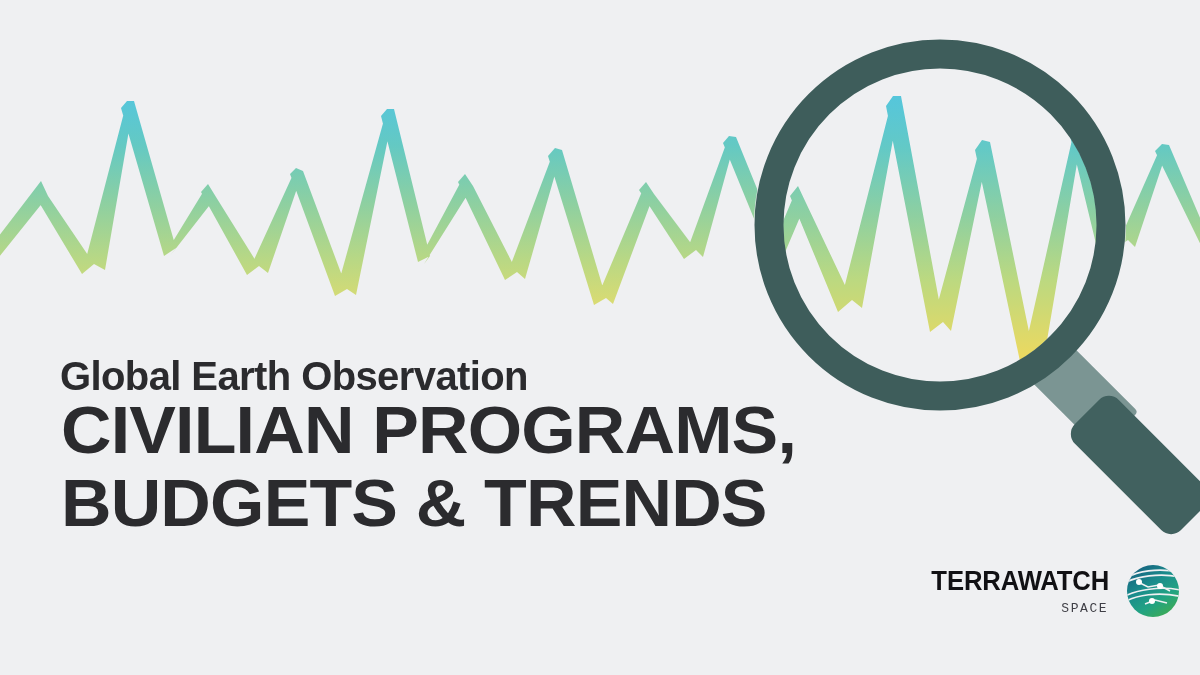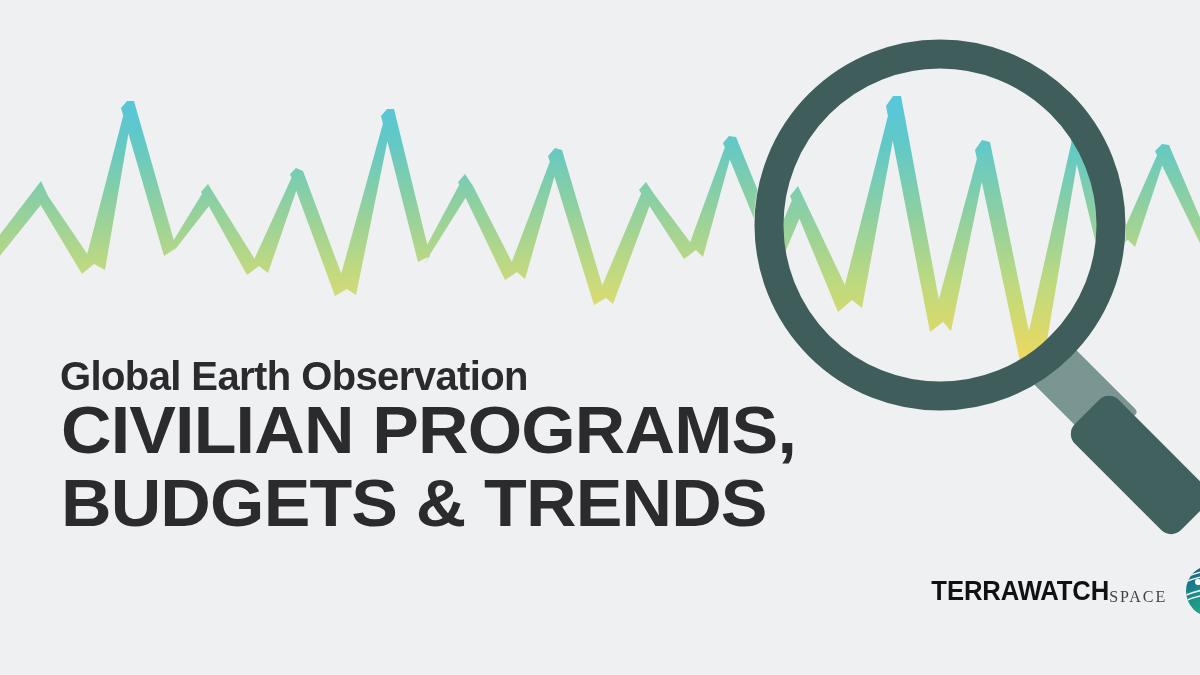--- a/index.html
+++ b/index.html
@@ -75,7 +75,7 @@
   }
   #brand-wordmark {
     display: flex;
-    flex-direction: row;
+    flex-direction: column;
     align-items: flex-end;
     line-height: 1;
     margin-right: 16px;

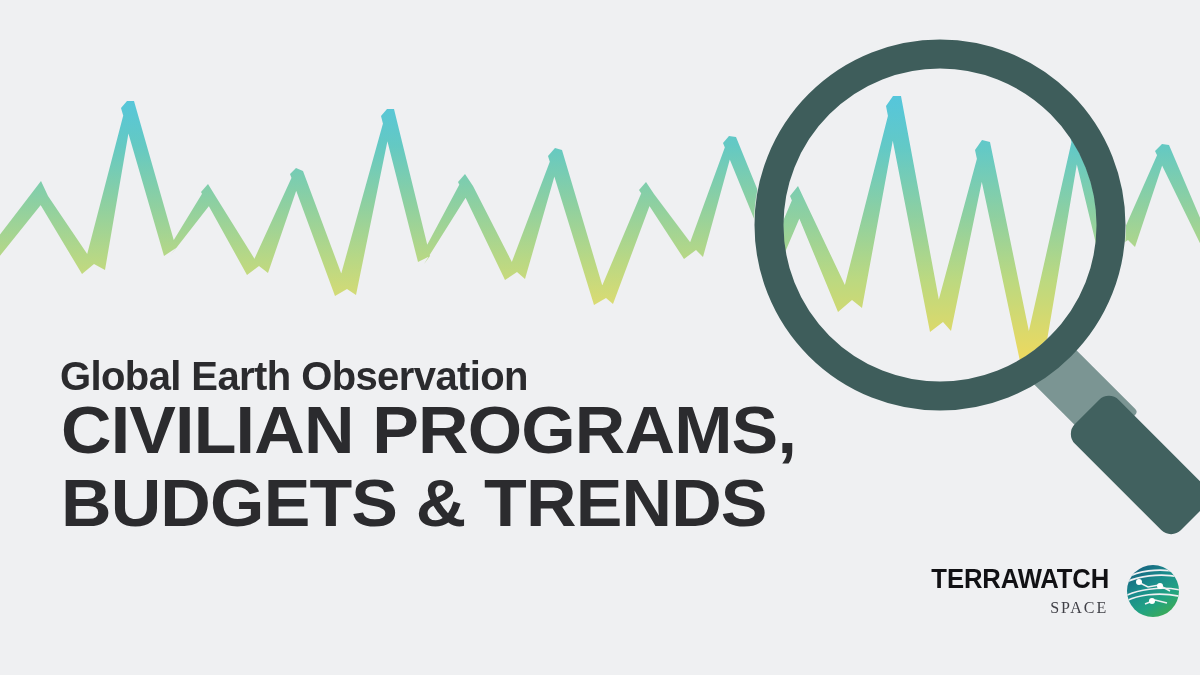--- a/index.html
+++ b/index.html
@@ -91,9 +91,9 @@
     white-space: nowrap;
   }
   #brand-sub {
-    font-family: Liberation Serif, serif;
+    font-family: Liberation Mono, monospace;
     font-weight: 400;
-    font-size: 16px;
+    font-size: 13px;
     letter-spacing: 0.12em;
     color: #3f3f46;
     margin-top: 7px;

